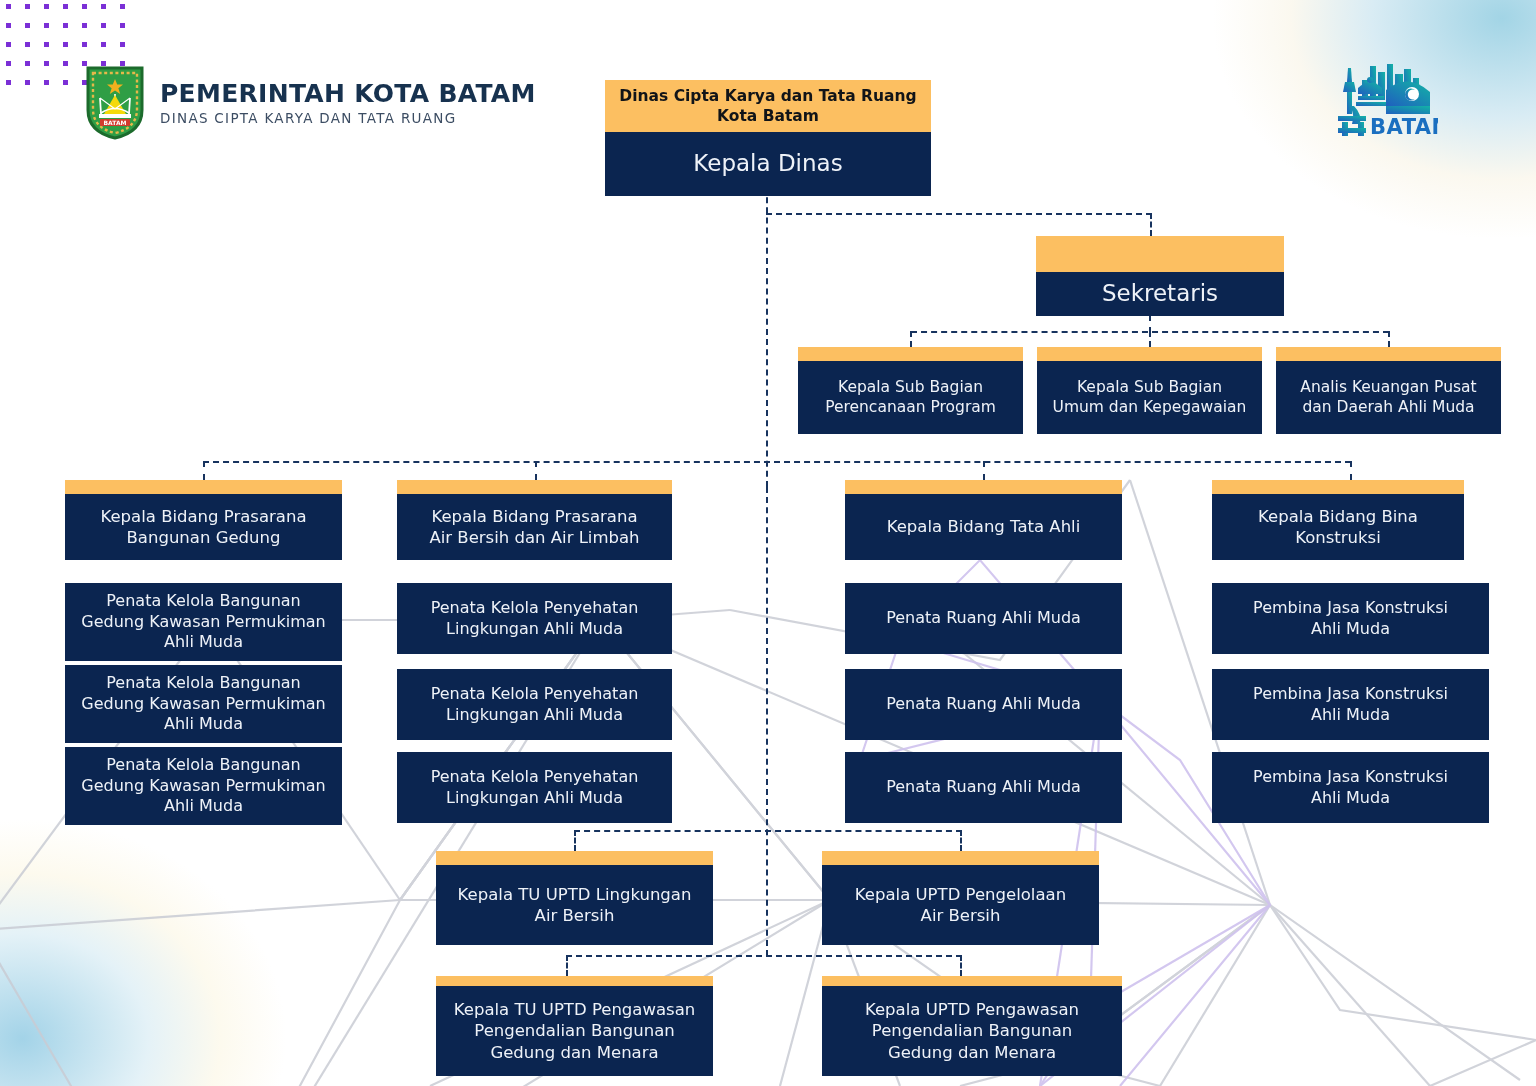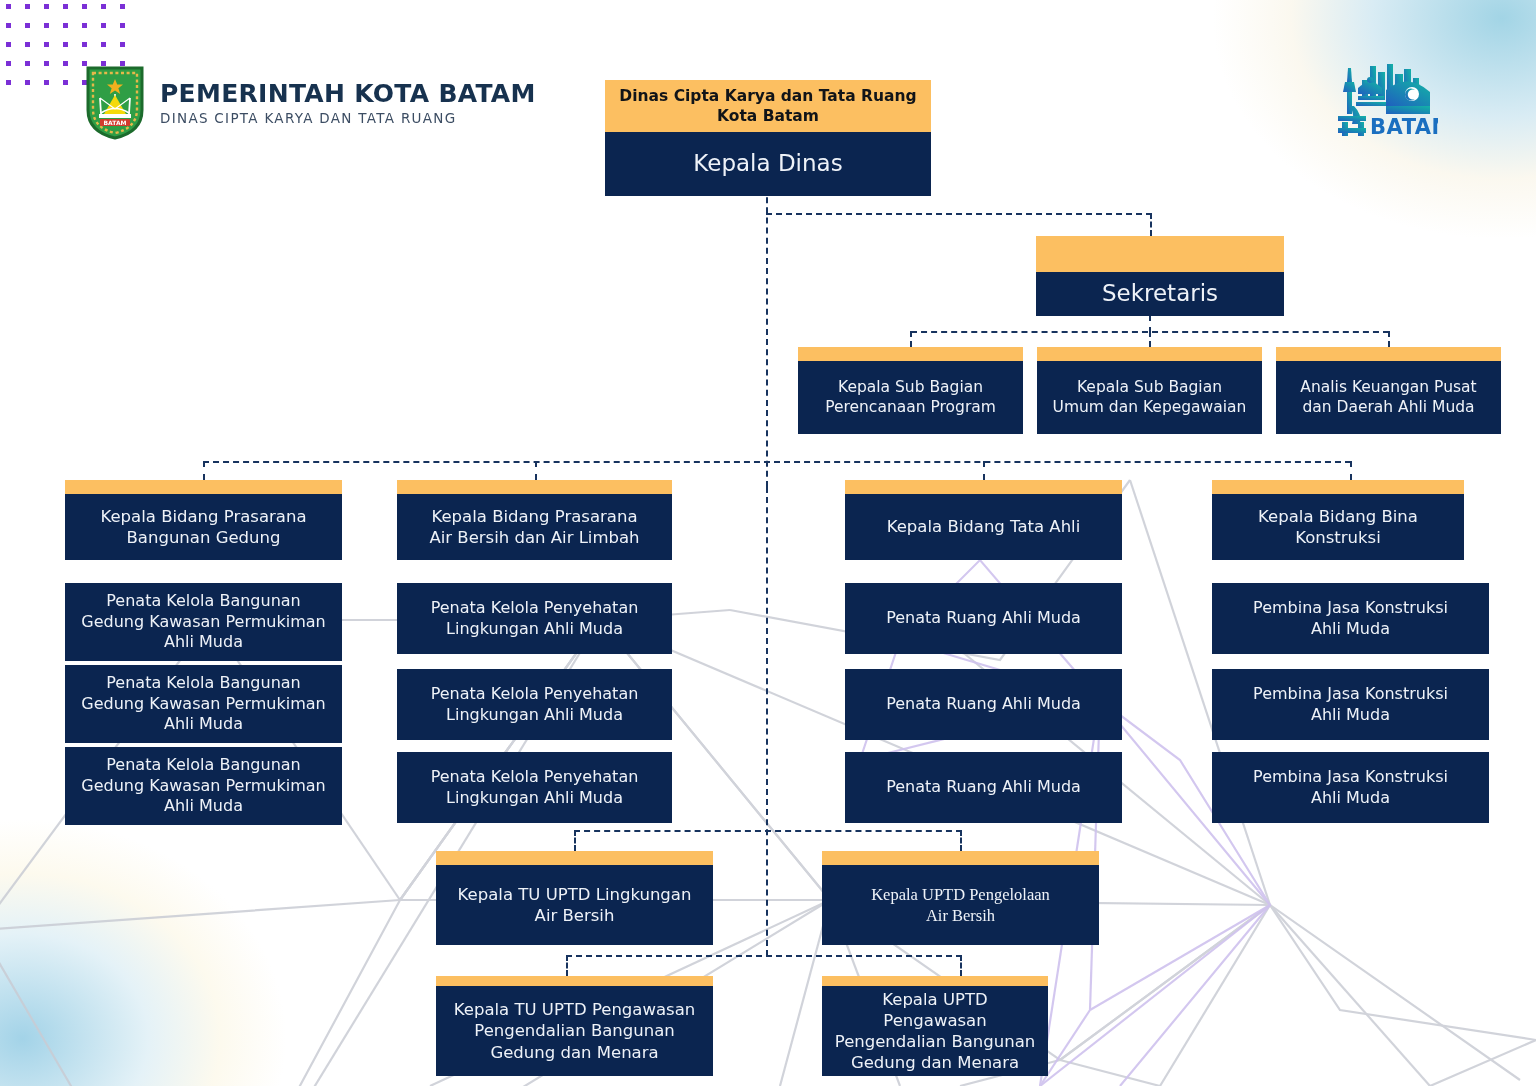--- a/index.html
+++ b/index.html
@@ -352,7 +352,7 @@
   </div>
   <div class="node" style="left:822px; top:851px; width:277px;">
     <div class="cap"></div>
-    <div class="body t-uptd" style="height:80px; white-space:pre-line;font-family:Liberation Serif, serif;">Kepala UPTD Pengelolaan
+    <div class="body t-uptd" style="height:80px; white-space:pre-line;">Kepala UPTD Pengelolaan
 Air Bersih</div>
   </div>
 

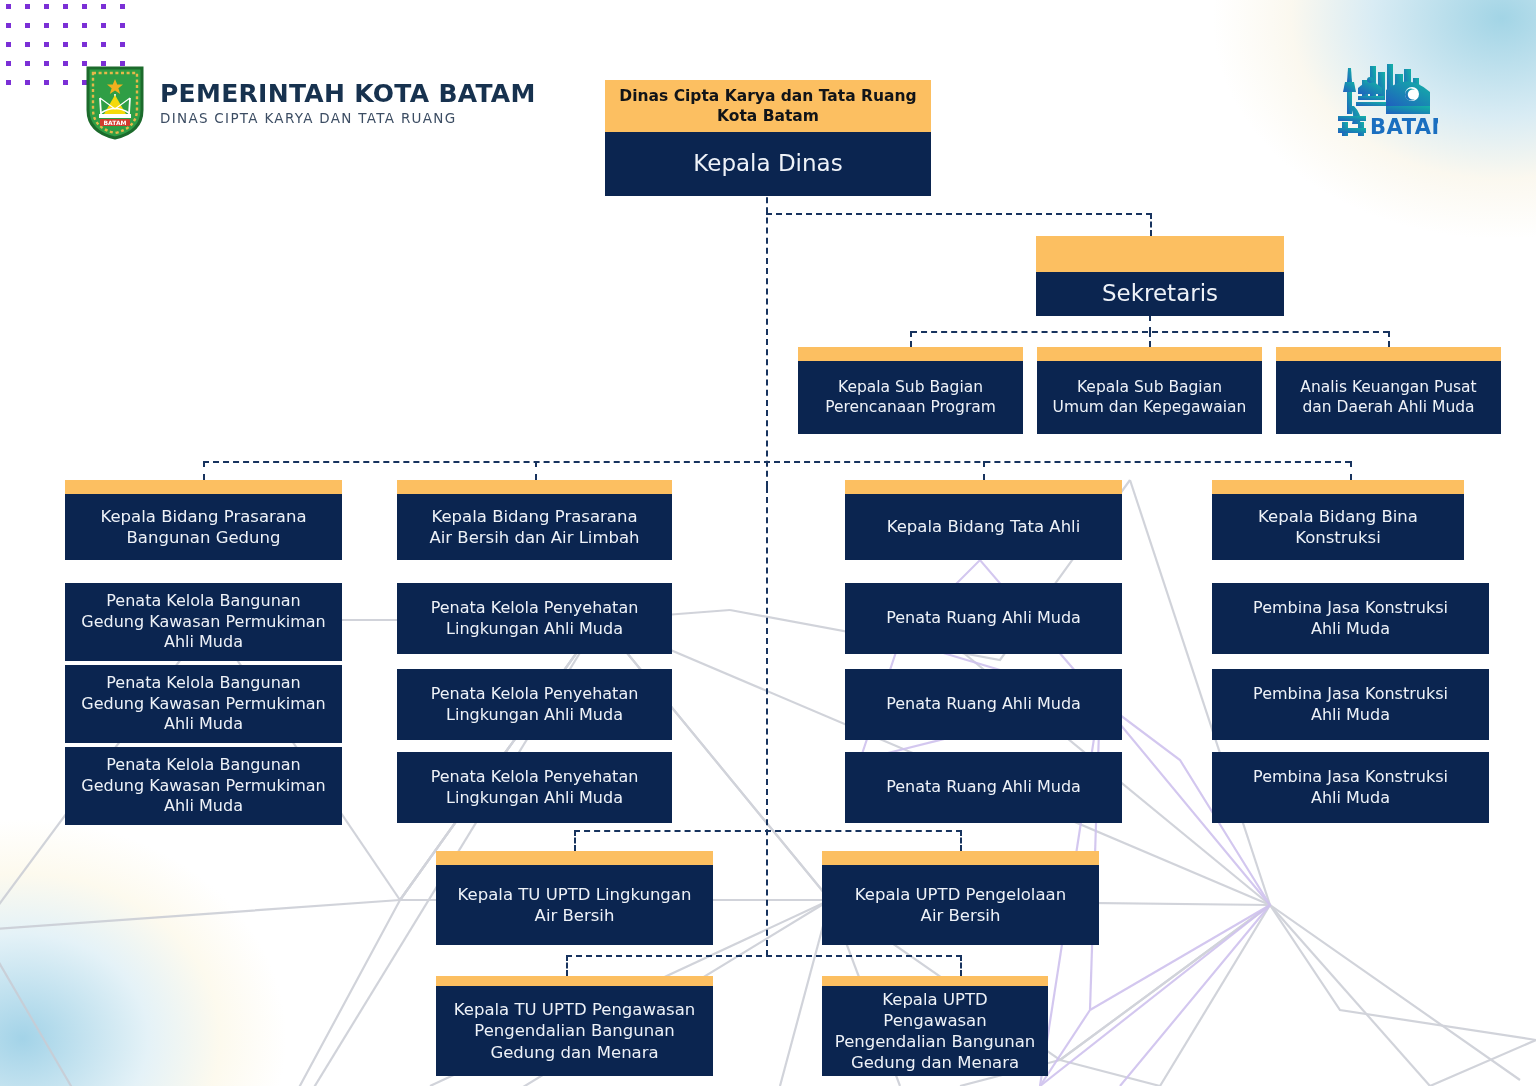--- a/index.html
+++ b/index.html
@@ -362,7 +362,7 @@
 Pengendalian Bangunan
 Gedung dan Menara</div>
   </div>
-  <div class="node" style="left:822px; top:976px; width:226px;">
+  <div class="node" style="left:822px; top:976px; width:300px;">
     <div class="cap" style="height:10px;"></div>
     <div class="body t-uptd" style="height:90px; white-space:pre-line;">Kepala UPTD Pengawasan
 Pengendalian Bangunan

